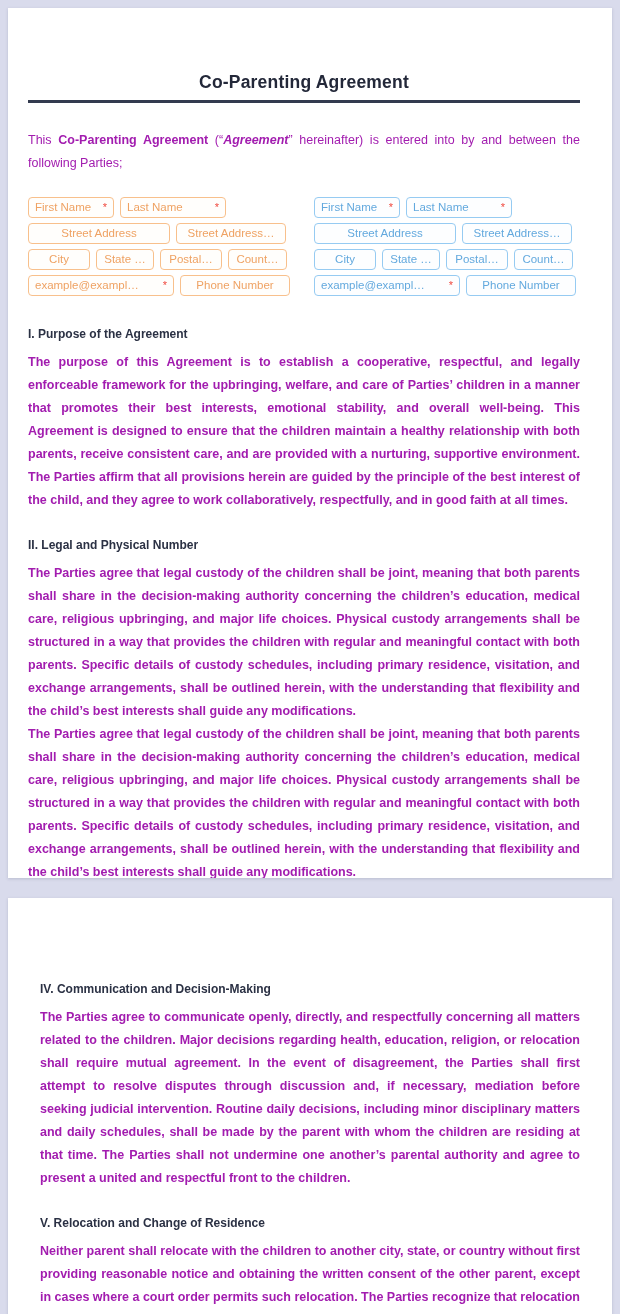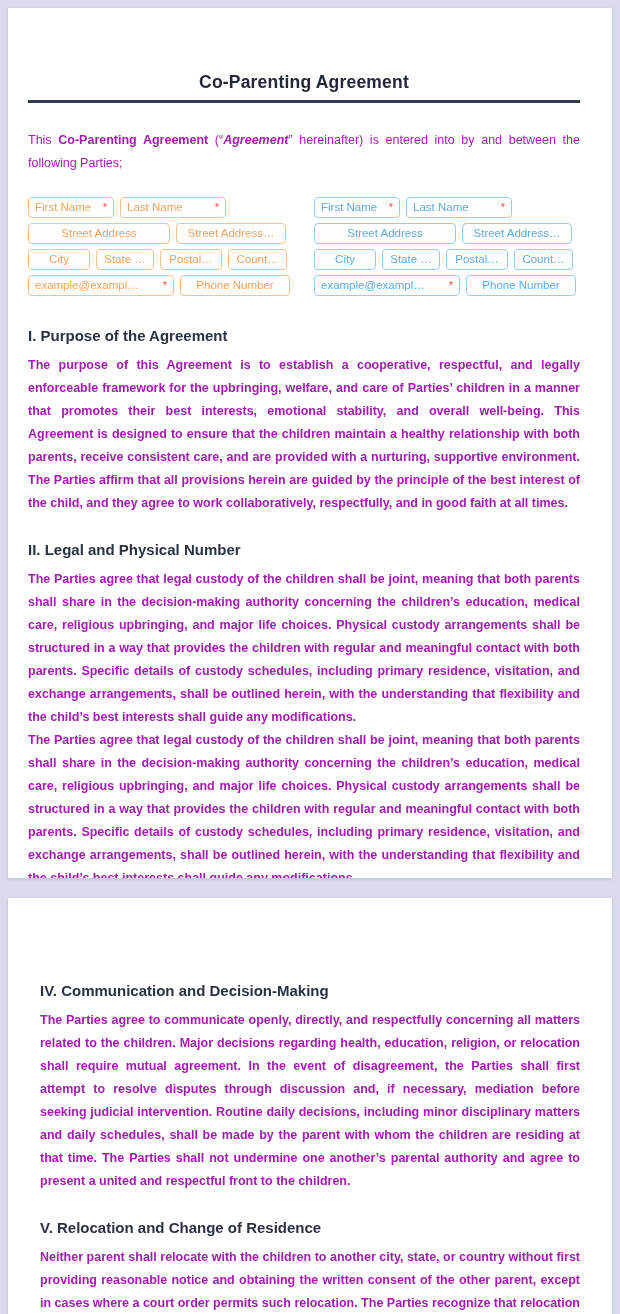--- a/index.html
+++ b/index.html
@@ -94,7 +94,7 @@
   }
   h2.section-heading {
     margin: 26px 0 10px 0;
-    font-size: 15px;
+    font-size: 12px;
     font-weight: bold;
     color: var(--heading-color);
   }

